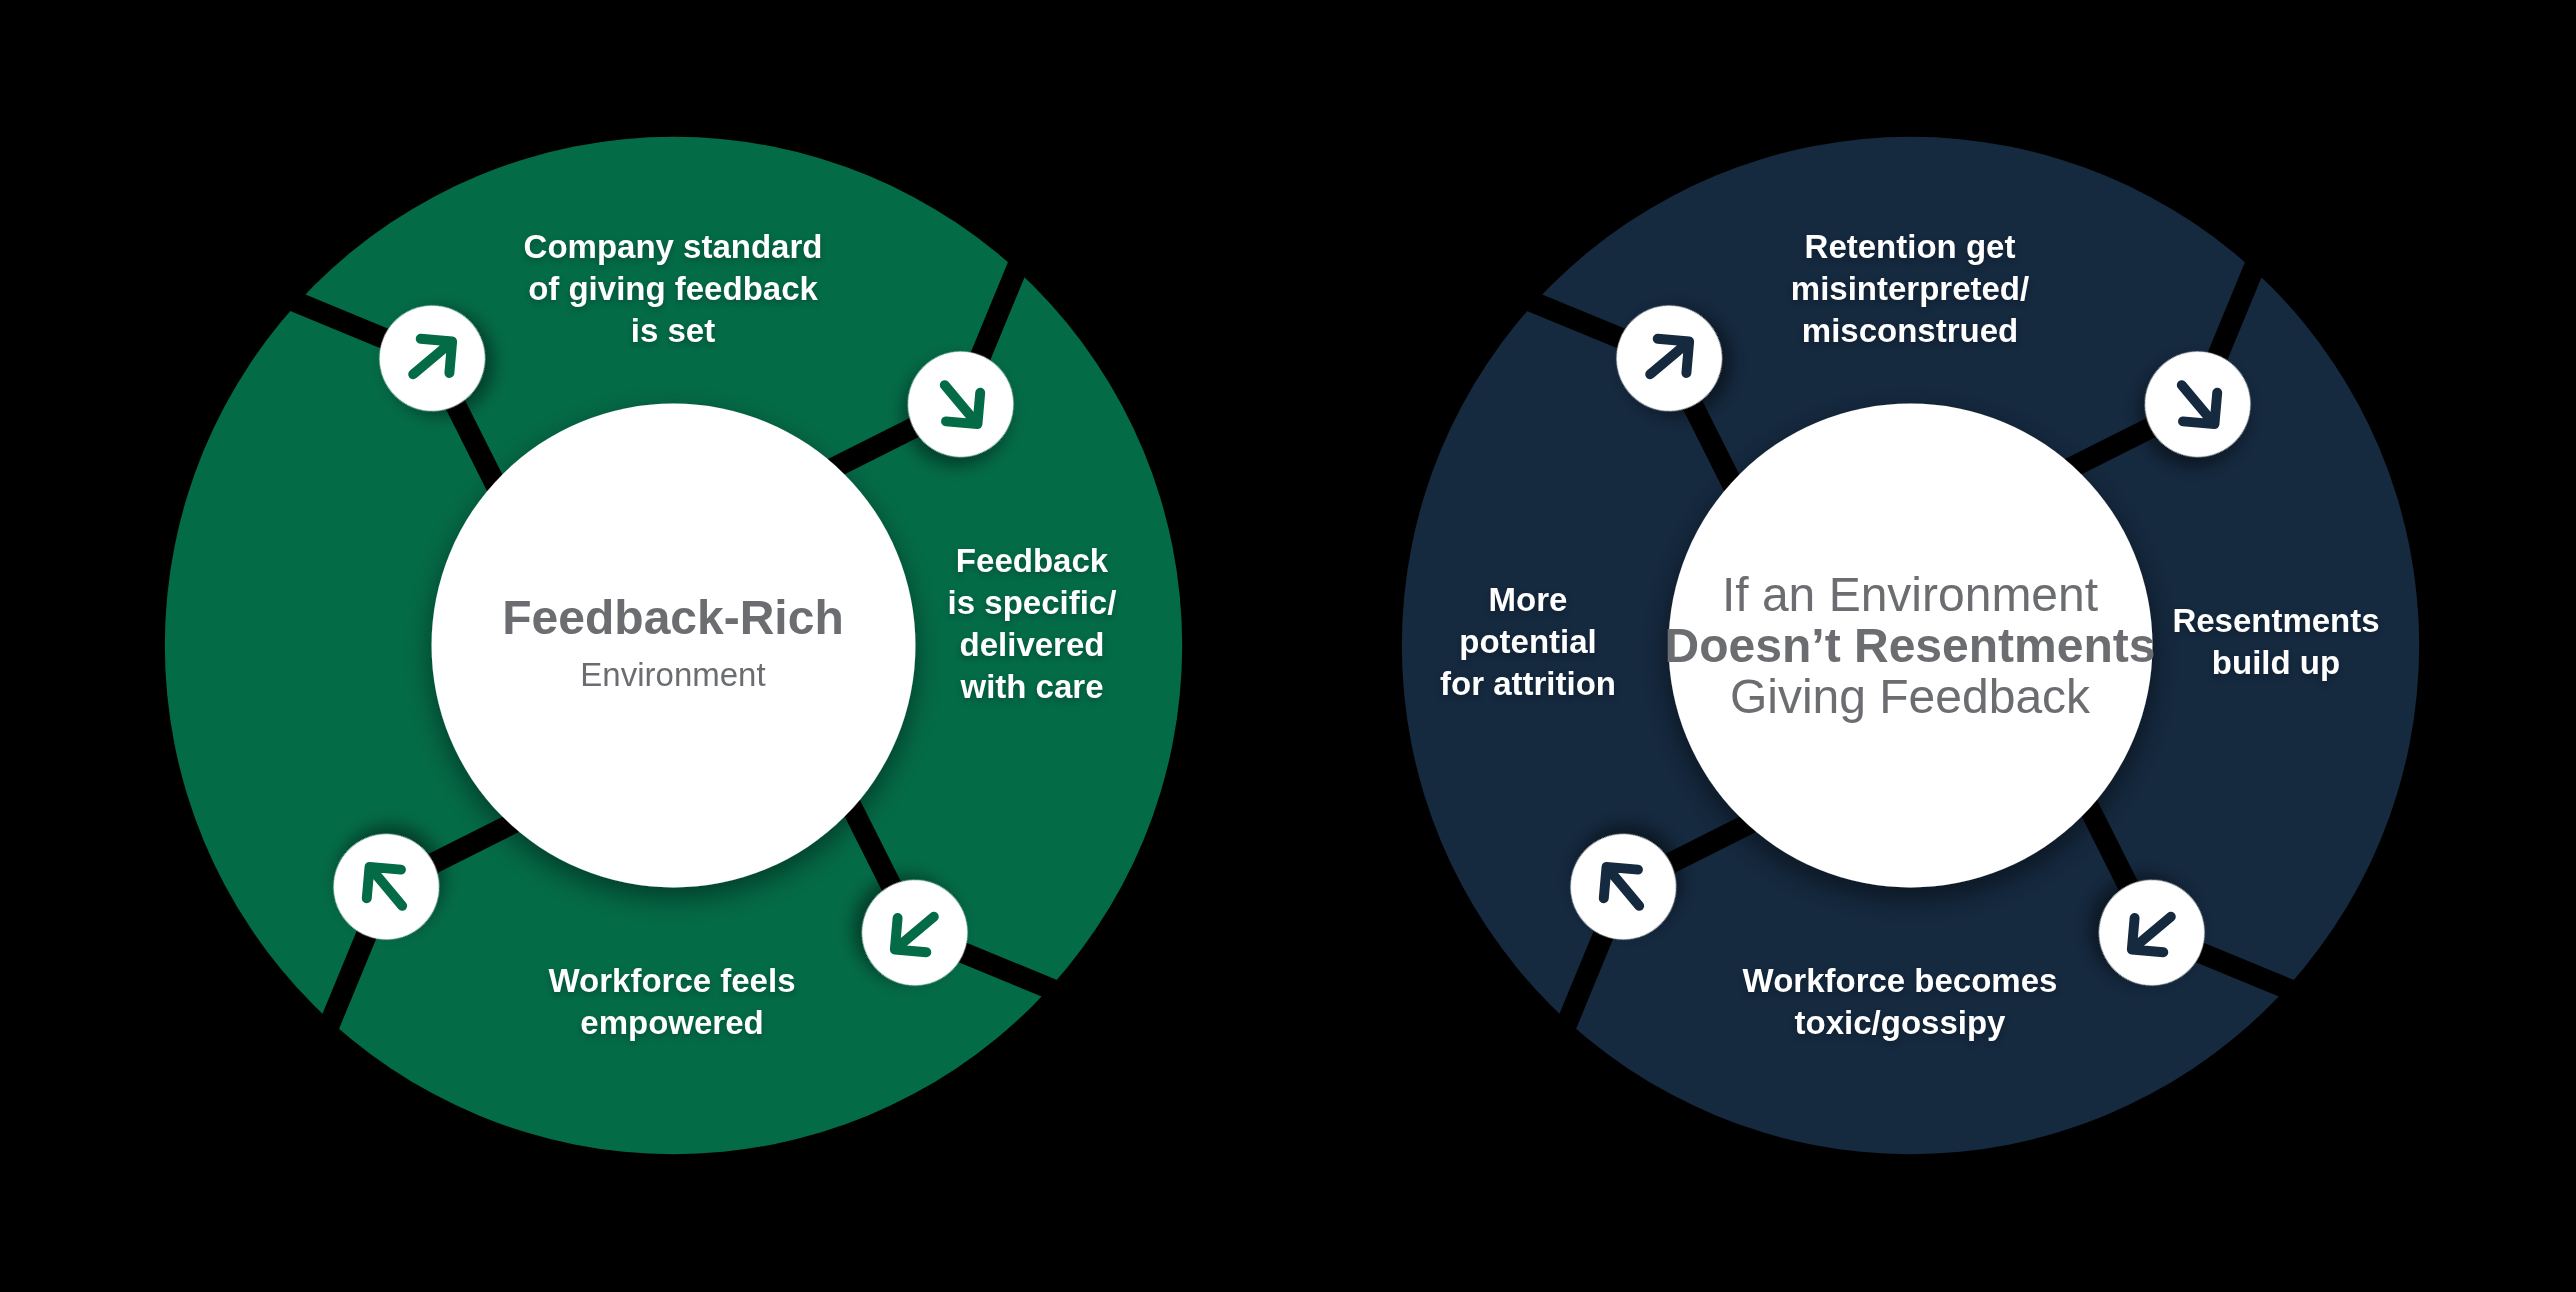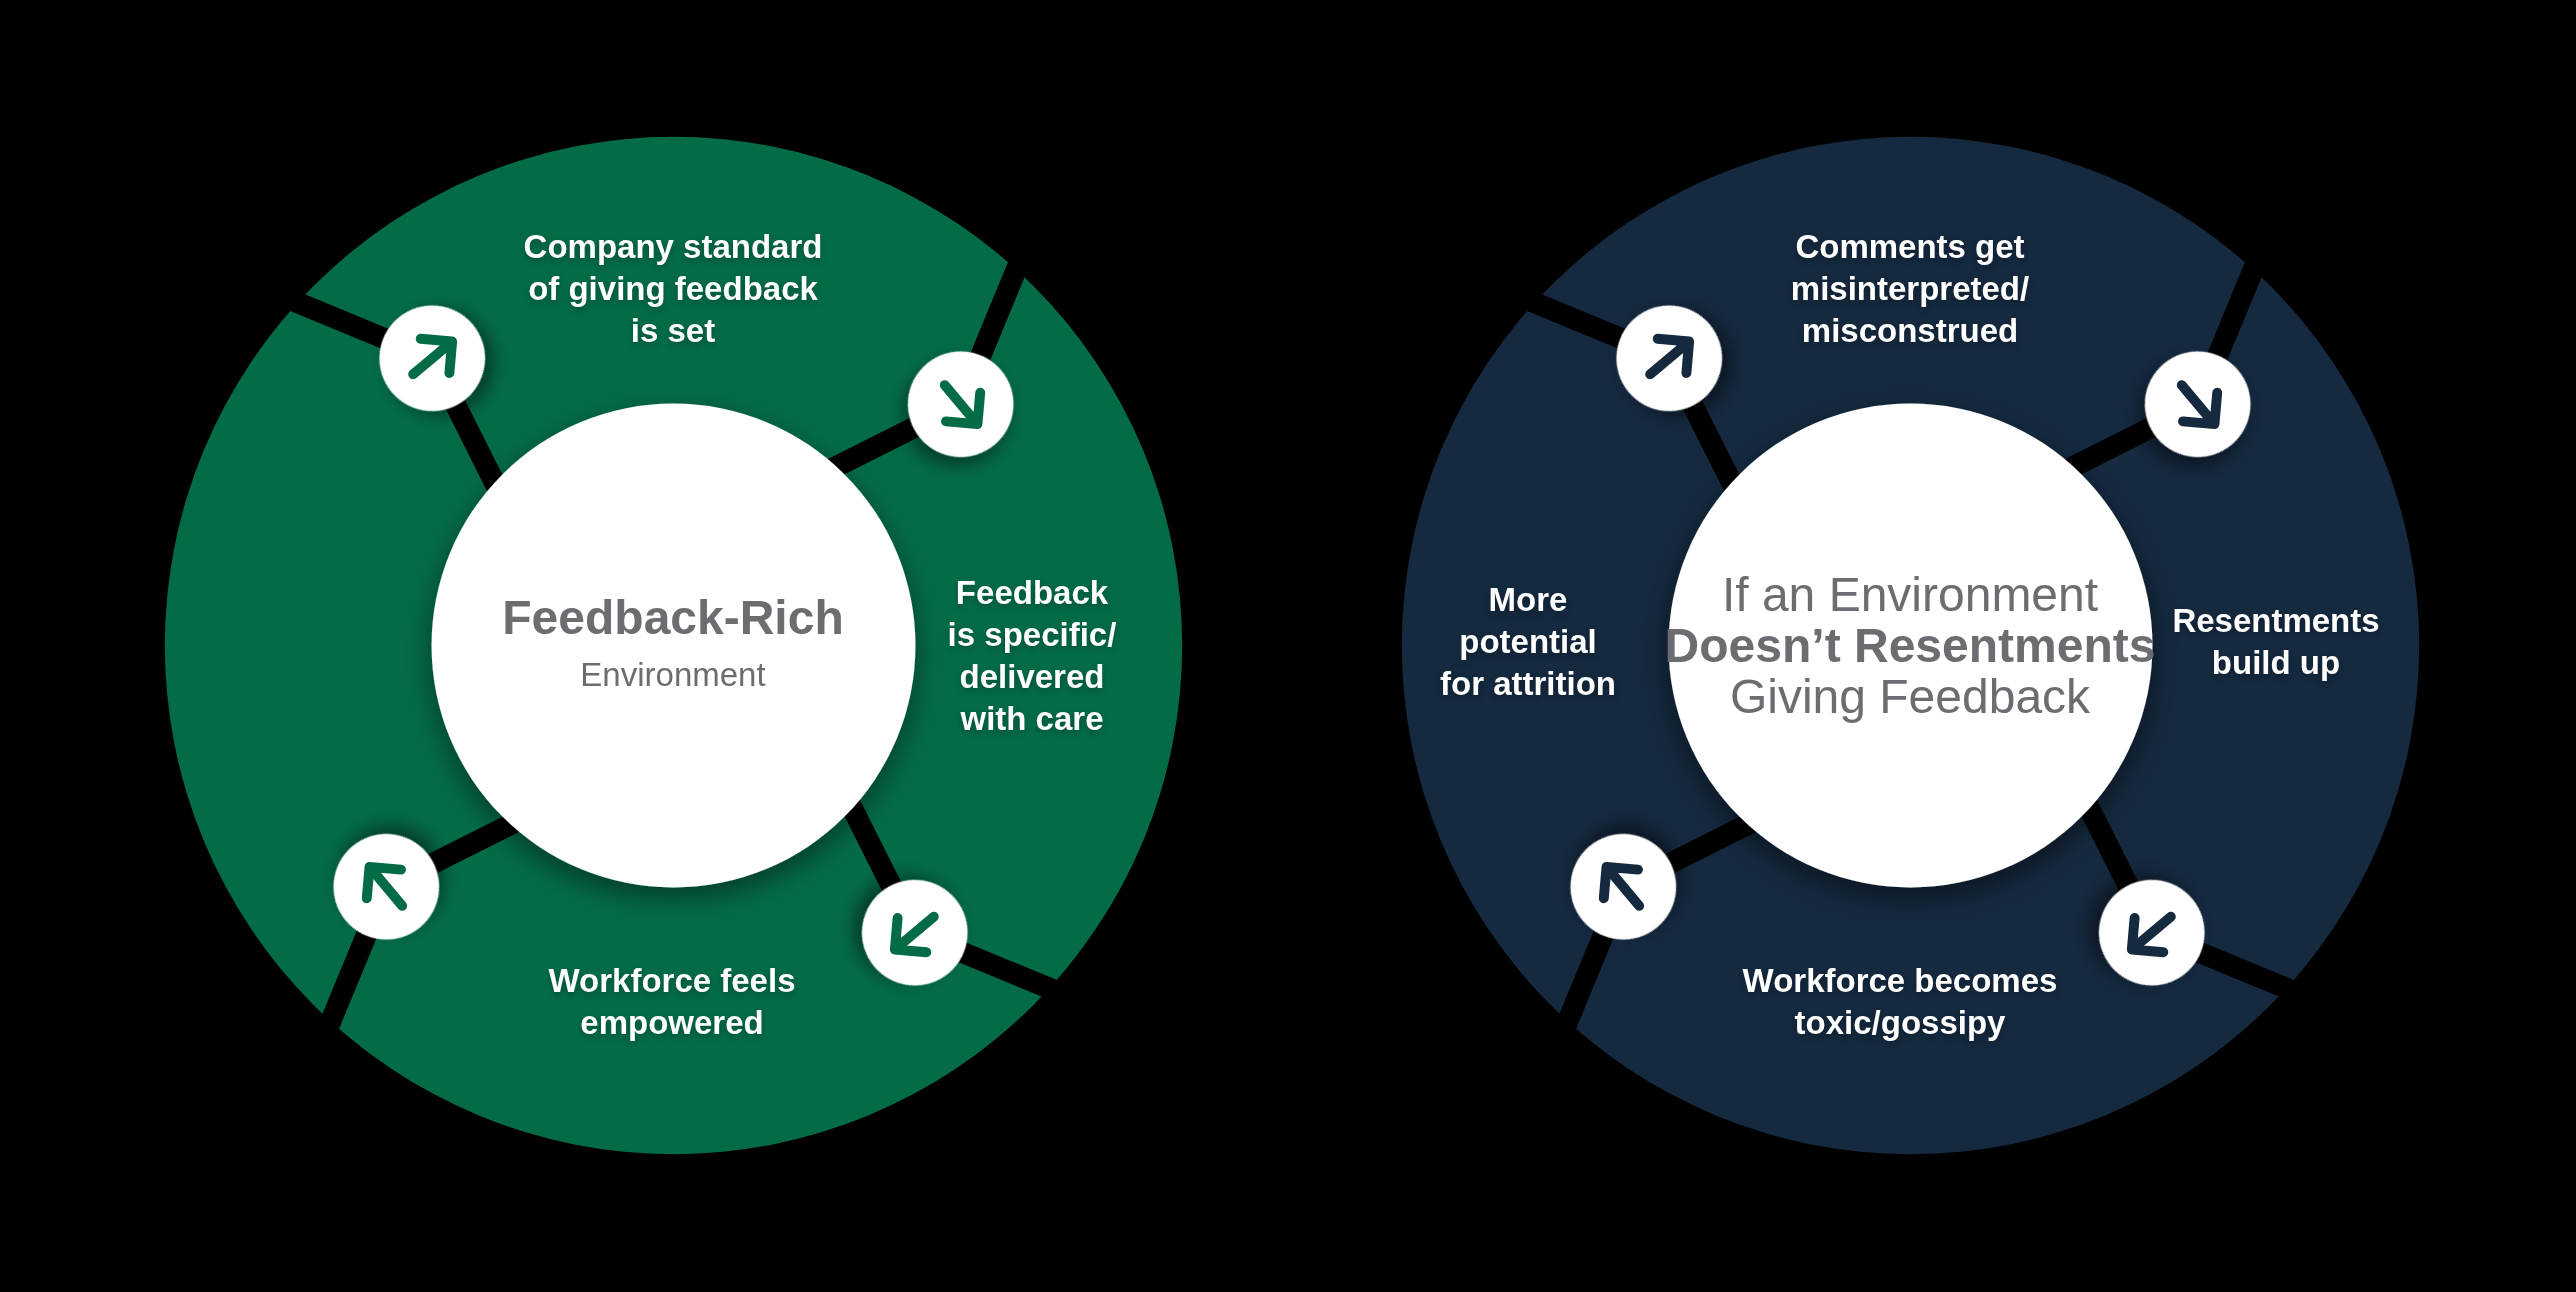--- a/index.html
+++ b/index.html
@@ -142,7 +142,7 @@
       </g>
     </svg>
 
-    <div class="seg-label" style="left:533px;top:177px">Comments get
+    <div class="seg-label" style="left:533px;top:177px">Retention get
 misinterpreted/
 misconstrued</div>
     <div class="seg-label" style="left:899px;top:530px">Resentments

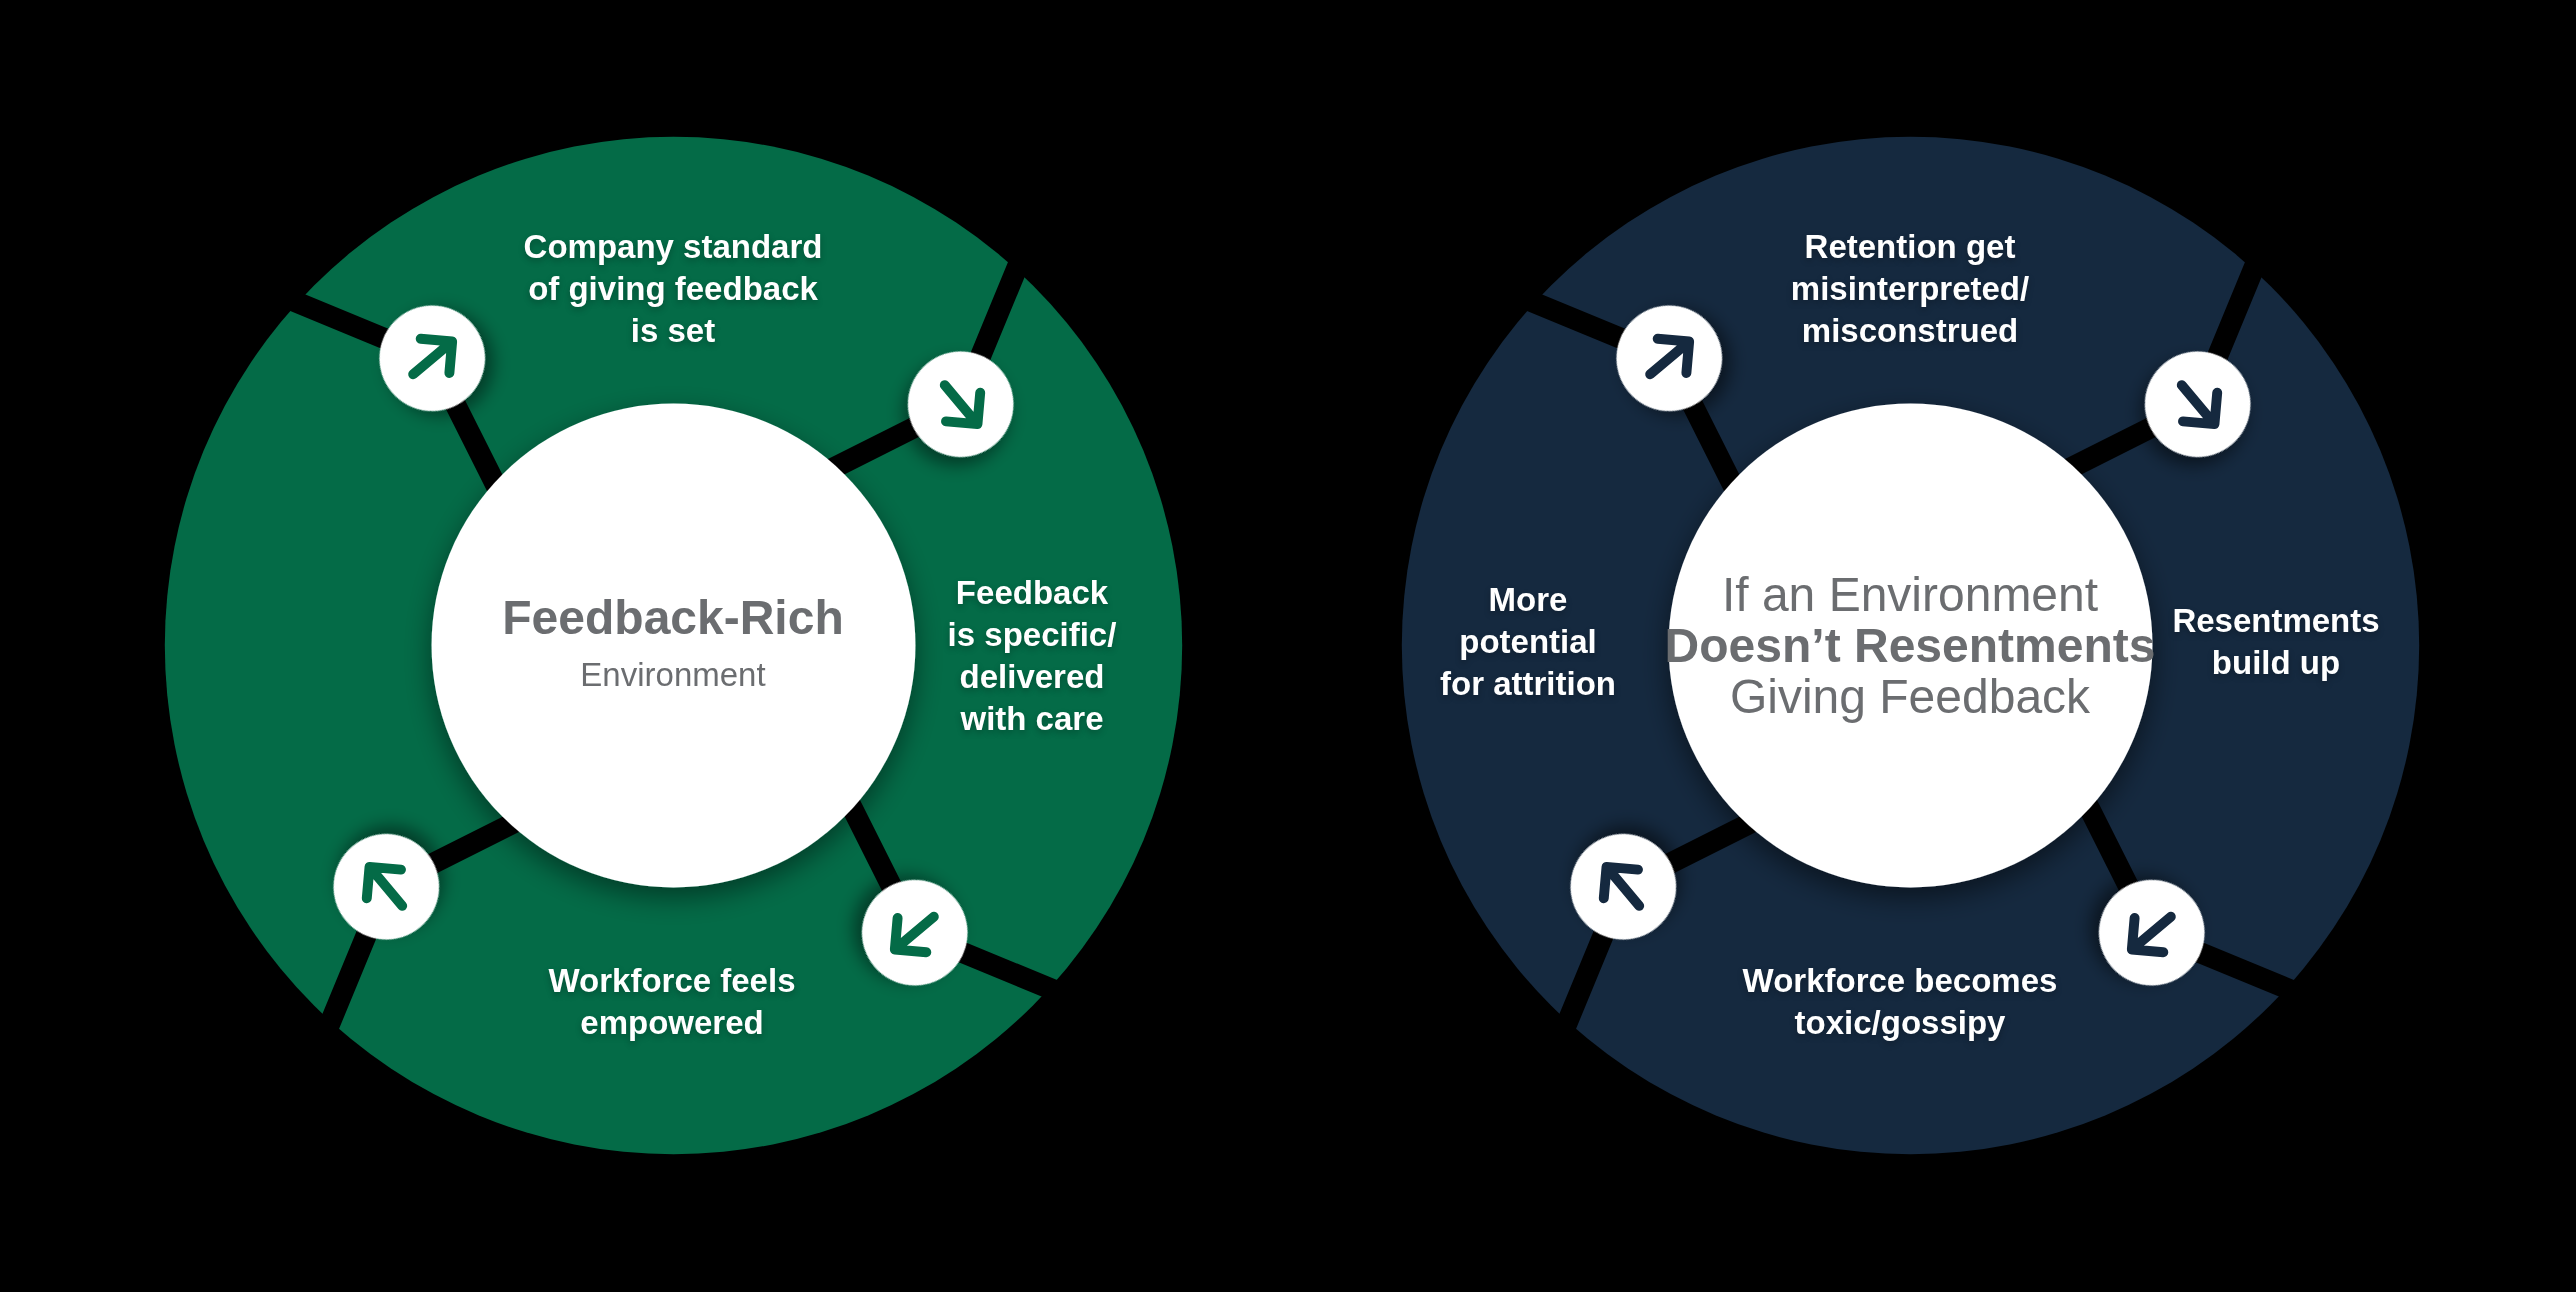--- a/index.html
+++ b/index.html
@@ -91,7 +91,7 @@
     <div class="seg-label" style="left:533px;top:177px">Company standard
 of giving feedback
 is set</div>
-    <div class="seg-label" style="left:892px;top:544px">Feedback
+    <div class="seg-label" style="left:892px;top:512px">Feedback
 is specific/
 delivered
 with care</div>

